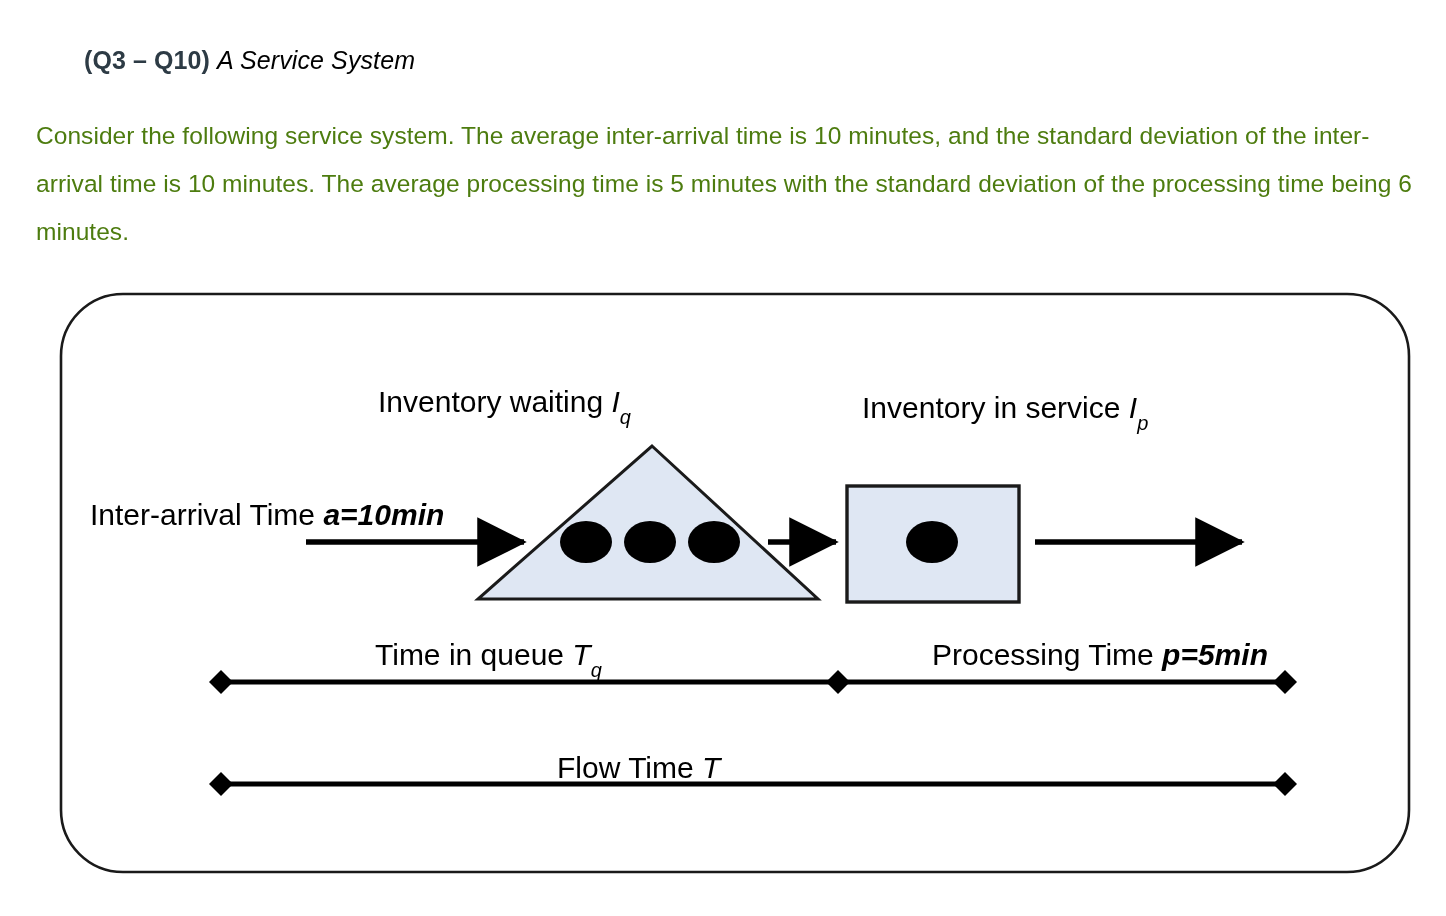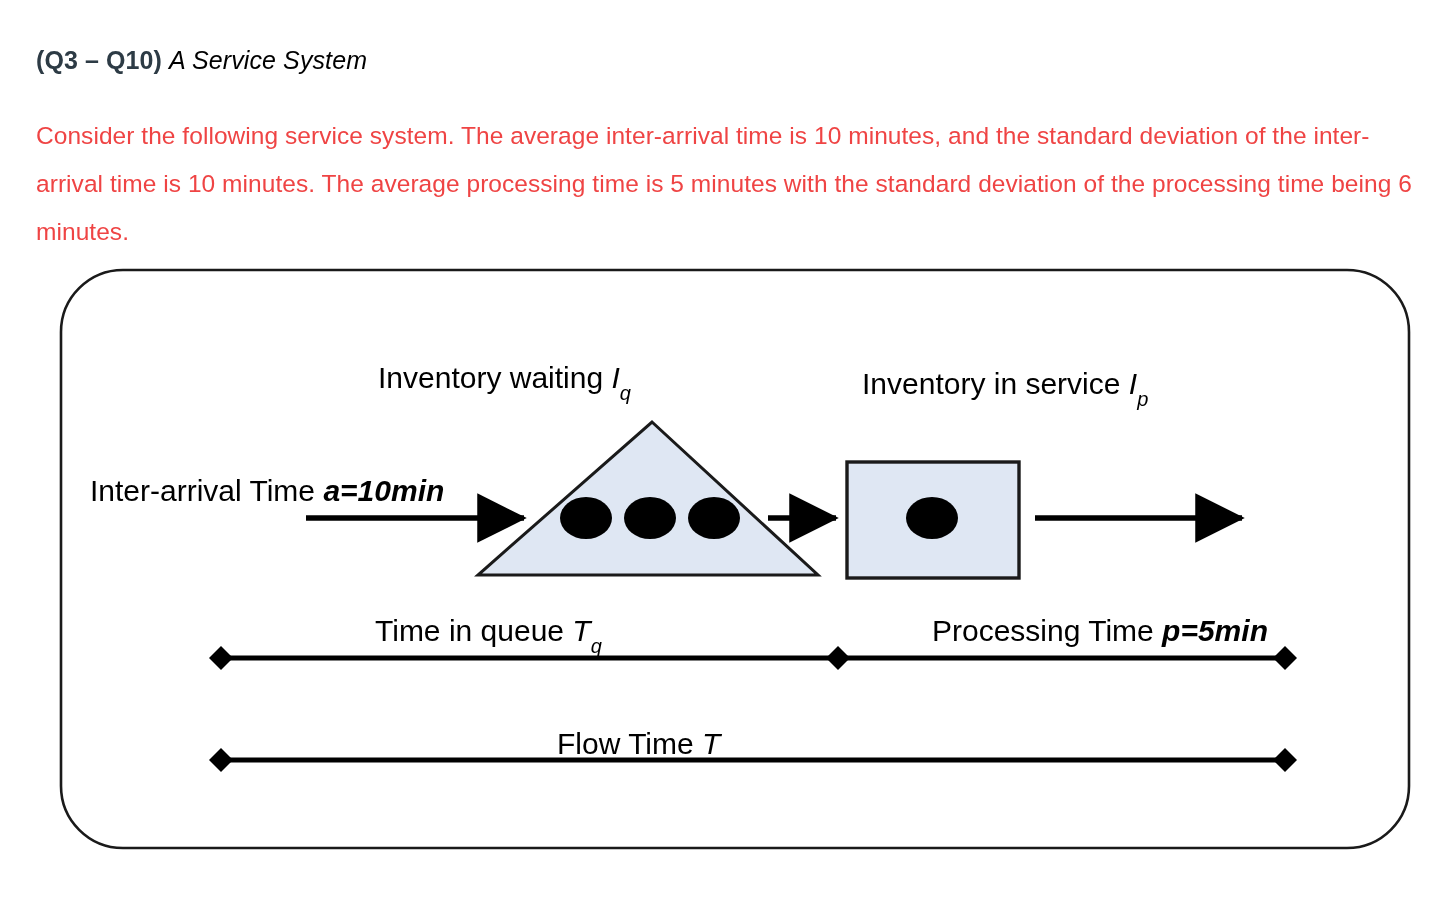--- a/index.html
+++ b/index.html
@@ -29,6 +29,7 @@
   #question-heading .q-range {
     font-weight: 700;
     color: #2d3b45;
+    margin-left: 48px;
   }
   #question-heading .q-title {
     font-style: italic;

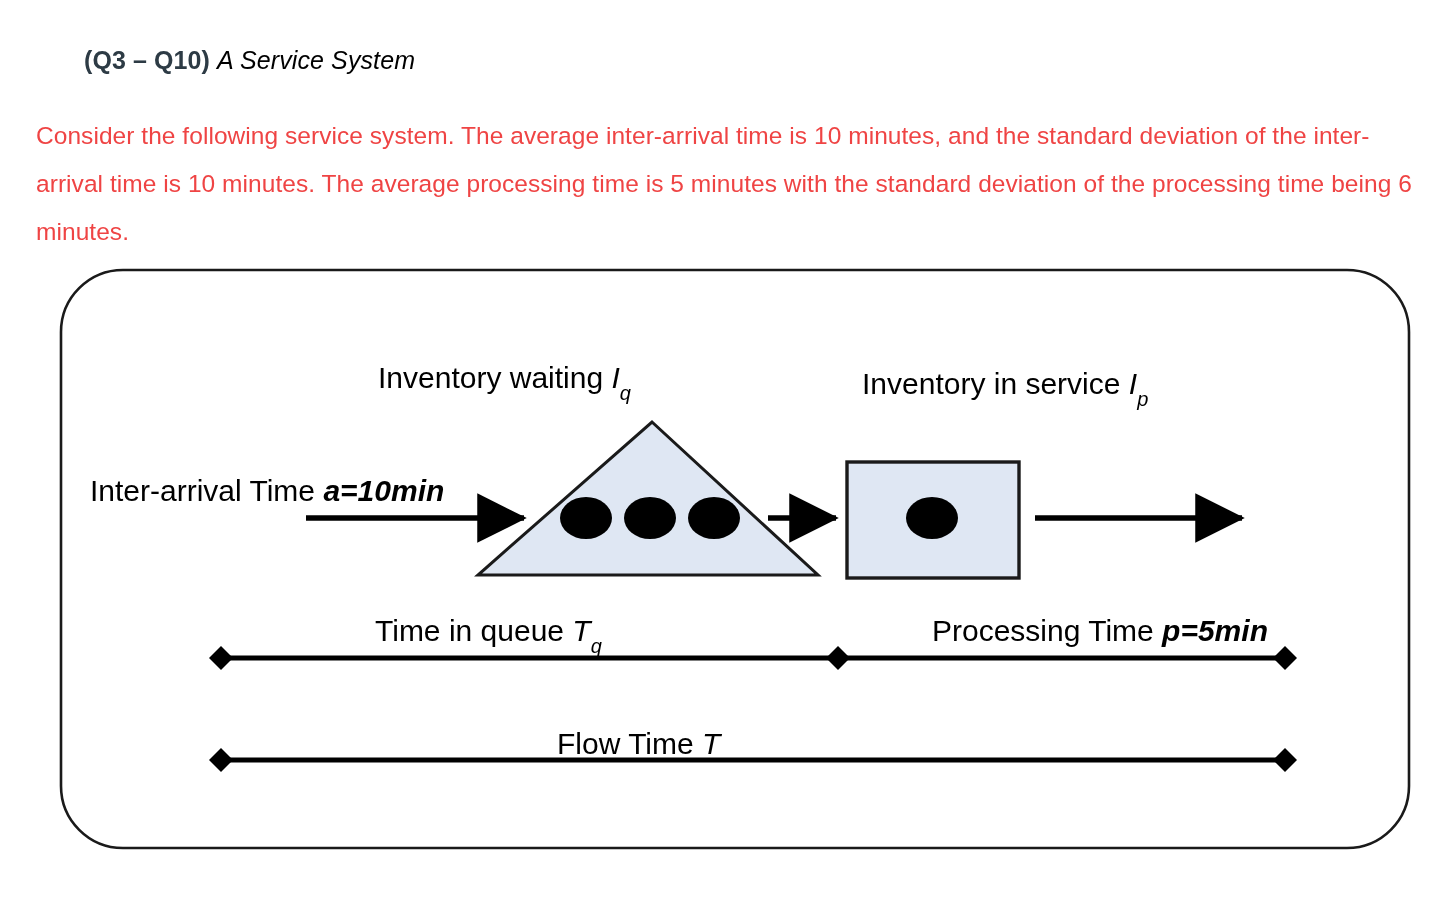--- a/index.html
+++ b/index.html
@@ -45,7 +45,7 @@
     width: 1390px;
     font-size: 24.5px;
     line-height: 48px;
-    color: #ef4444;
+    color: #4d7c0f;
     letter-spacing: 0.05px;
   }
 

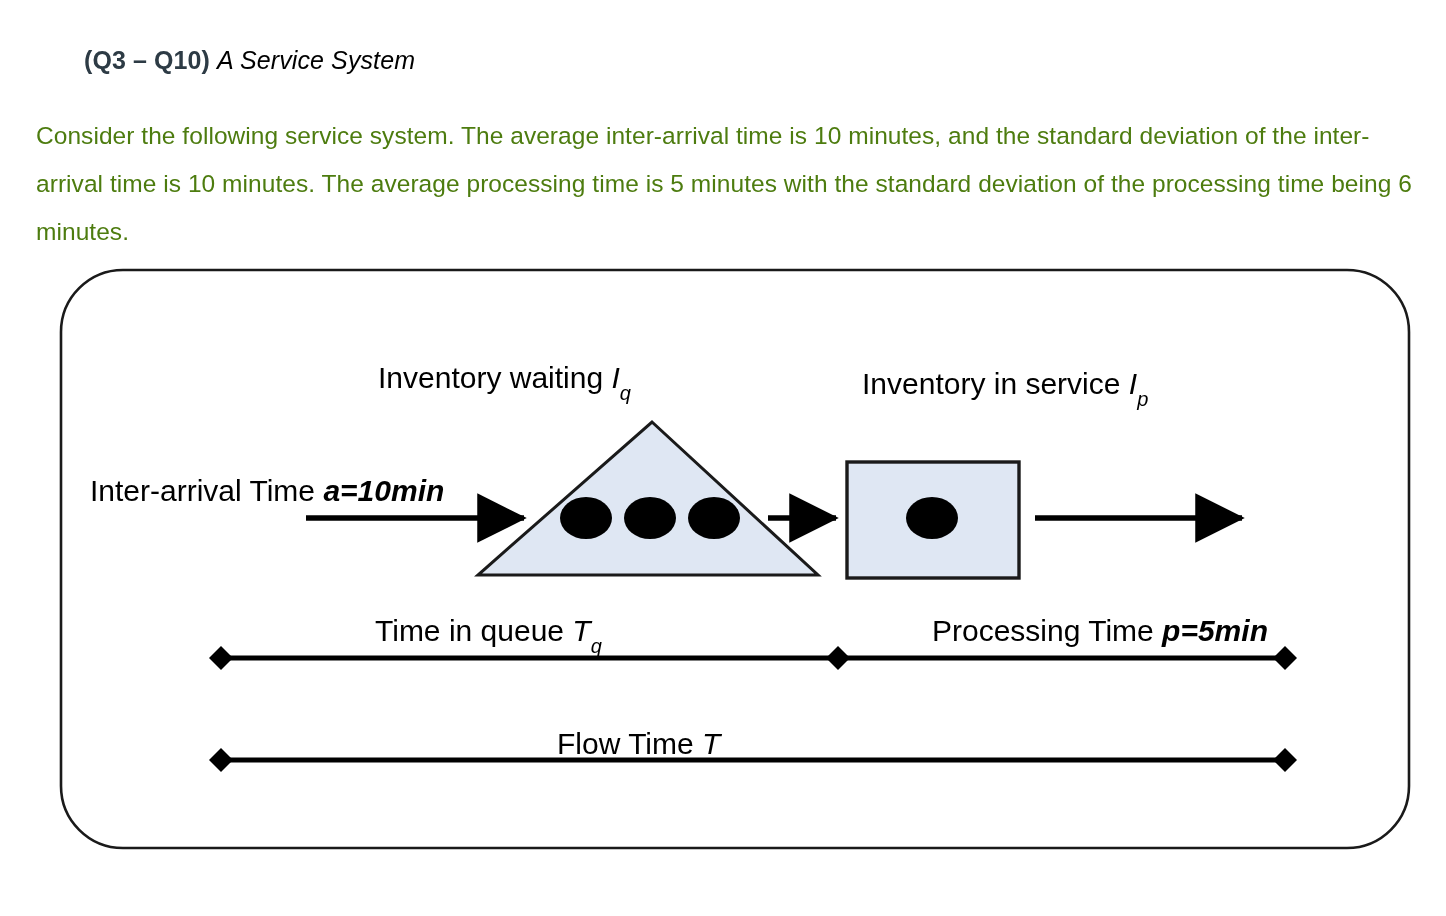--- a/index.html
+++ b/index.html
@@ -53,7 +53,7 @@
   #diagram-wrap {
     position: absolute;
     left: 0px;
-    top: 256px;
+    top: 280px;
     width: 1446px;
     height: 620px;
   }

